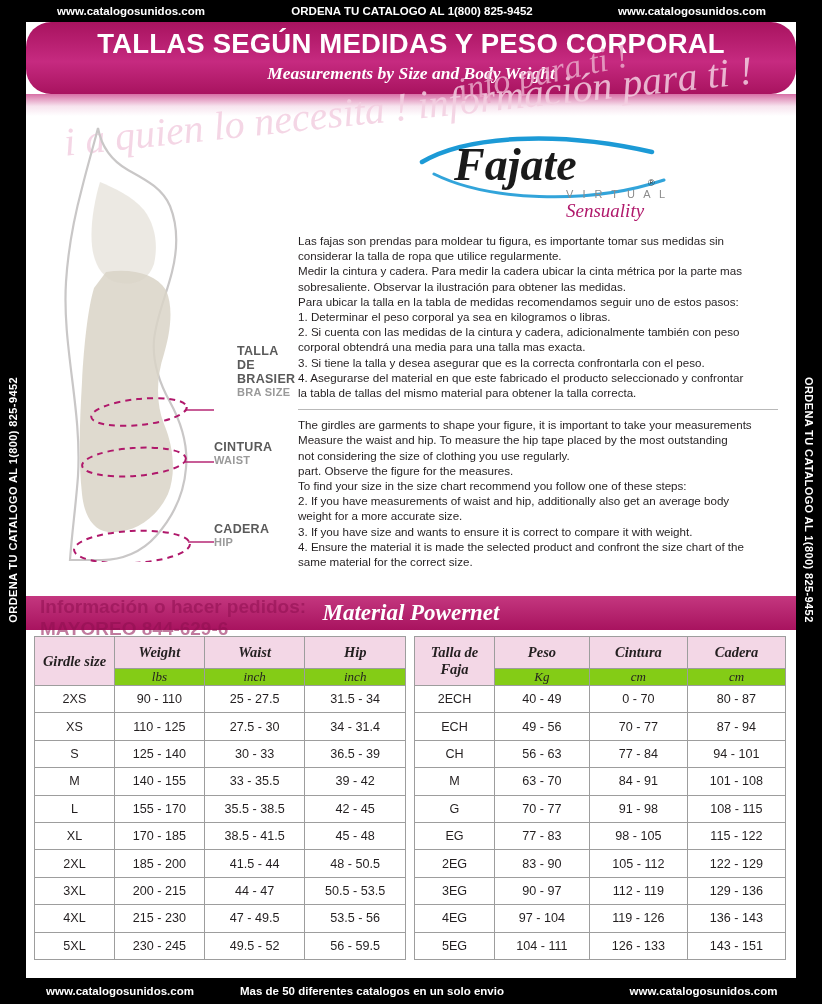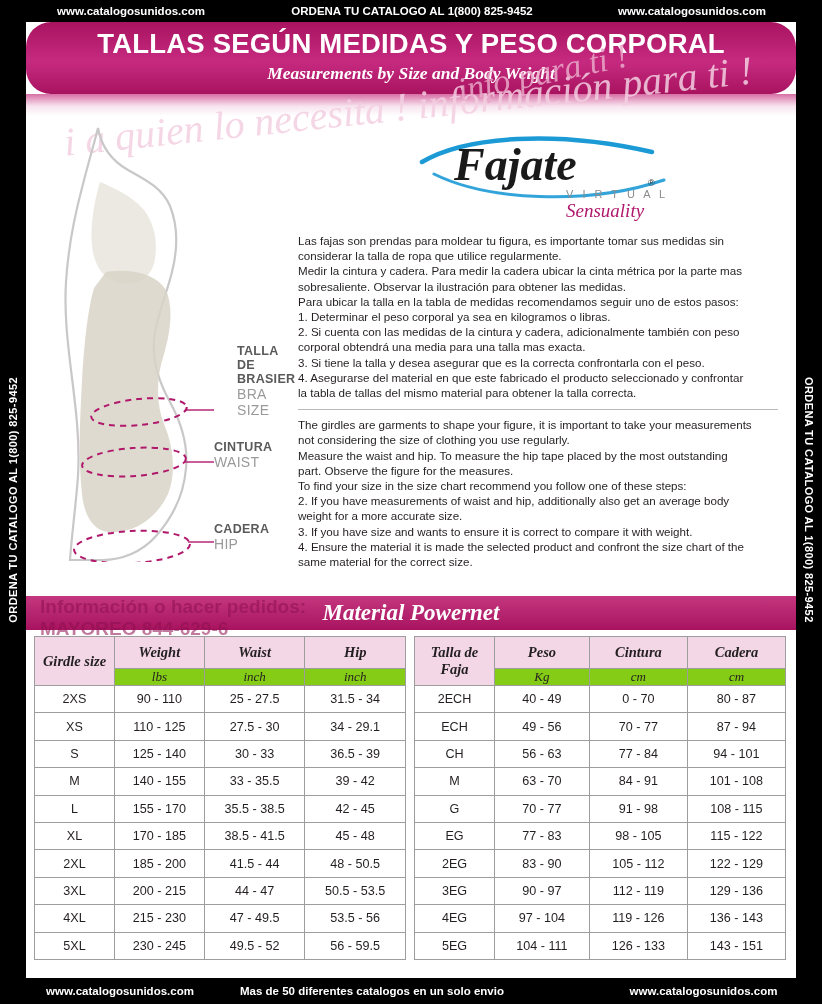--- a/index.html
+++ b/index.html
@@ -107,7 +107,7 @@
     position:absolute; font-family:"Liberation Sans", sans-serif;
   }
   .fig-label .es { color:#5a5a5a; font-size:12.5px; font-weight:bold; letter-spacing:.3px; }
-  .fig-label .en { color:#9a9a9a; font-size:14px; font-weight:normal; letter-spacing:.3px; }
+  .fig-label .en { color:#9a9a9a; font-size:11px; font-weight:bold; letter-spacing:.3px; }
 
   .logo-wrap {
     position:absolute; left:390px; top:6px; width:300px; height:100px;

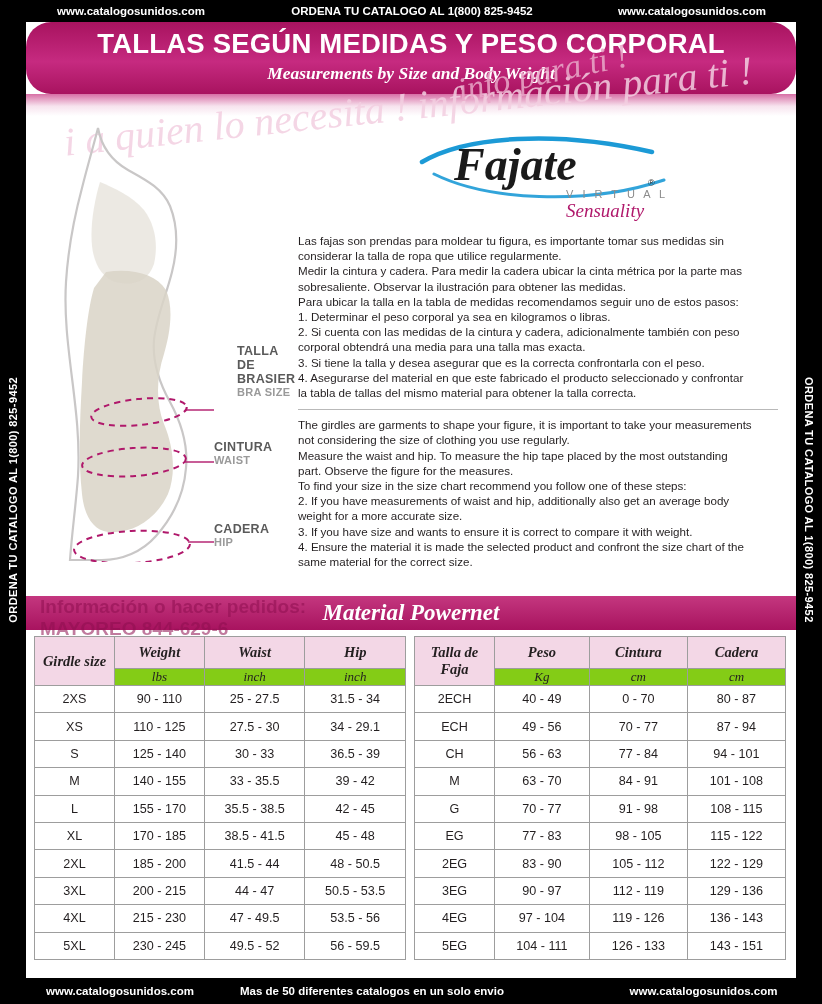--- a/index.html
+++ b/index.html
@@ -279,8 +279,8 @@
       <div class="divider"></div>
       <div>
         <p>The girdles are garments to shape your figure, it is important to take your measurements</p>
+        <p>Measure the waist and hip. To measure the hip tape placed by the most outstanding</p>
         <p>not considering the size of clothing you use regularly.</p>
-        <p>Measure the waist and hip. To measure the hip tape placed by the most outstanding</p>
         <p>part. Observe the figure for the measures.</p>
         <p>To find your size in the size chart recommend you follow one of these steps:</p>
         <p>2. If you have measurements of waist and hip, additionally also get an average body</p>

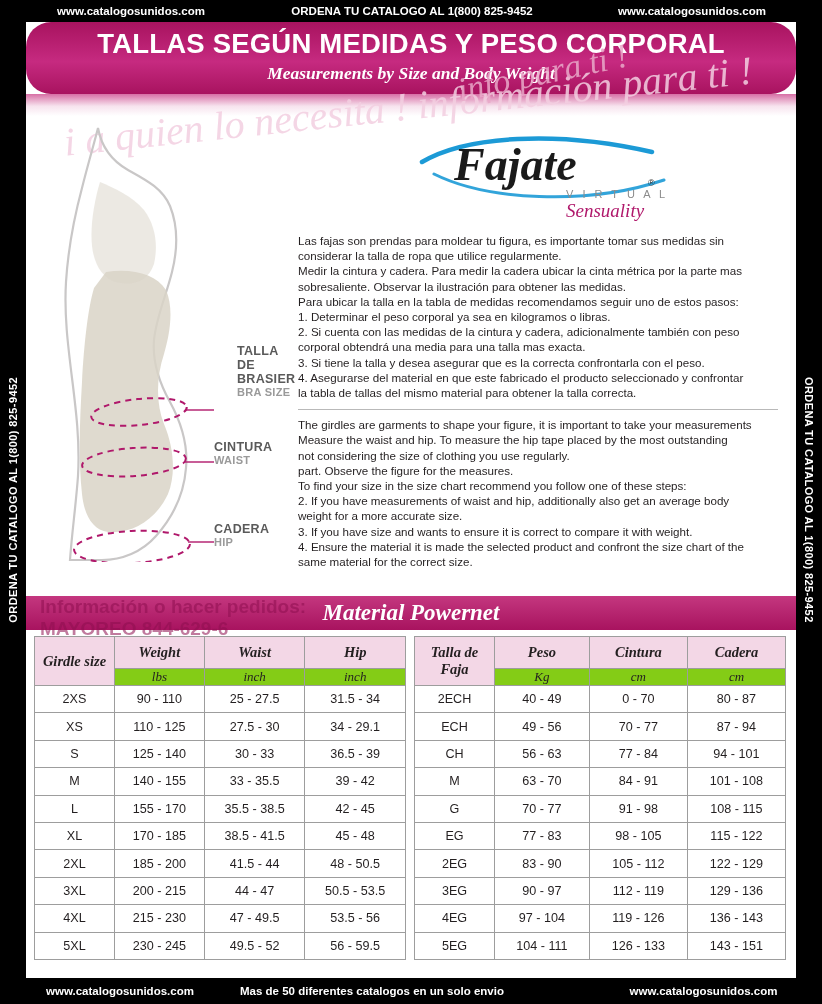--- a/index.html
+++ b/index.html
@@ -327,7 +327,7 @@
             <td>XS</td>
             <td>110 - 125</td>
             <td>27.5 - 30</td>
-            <td>34 - 29.1</td>
+            <td>34 - 31.4</td>
           </tr>
         <tr>
             <td>S</td>

